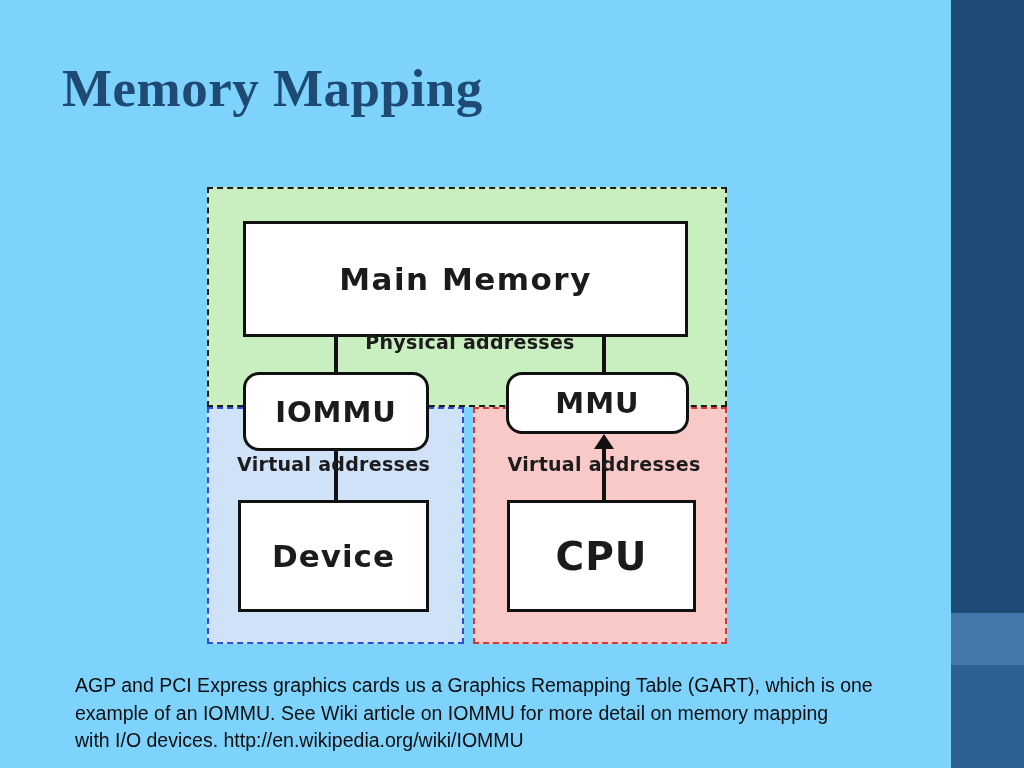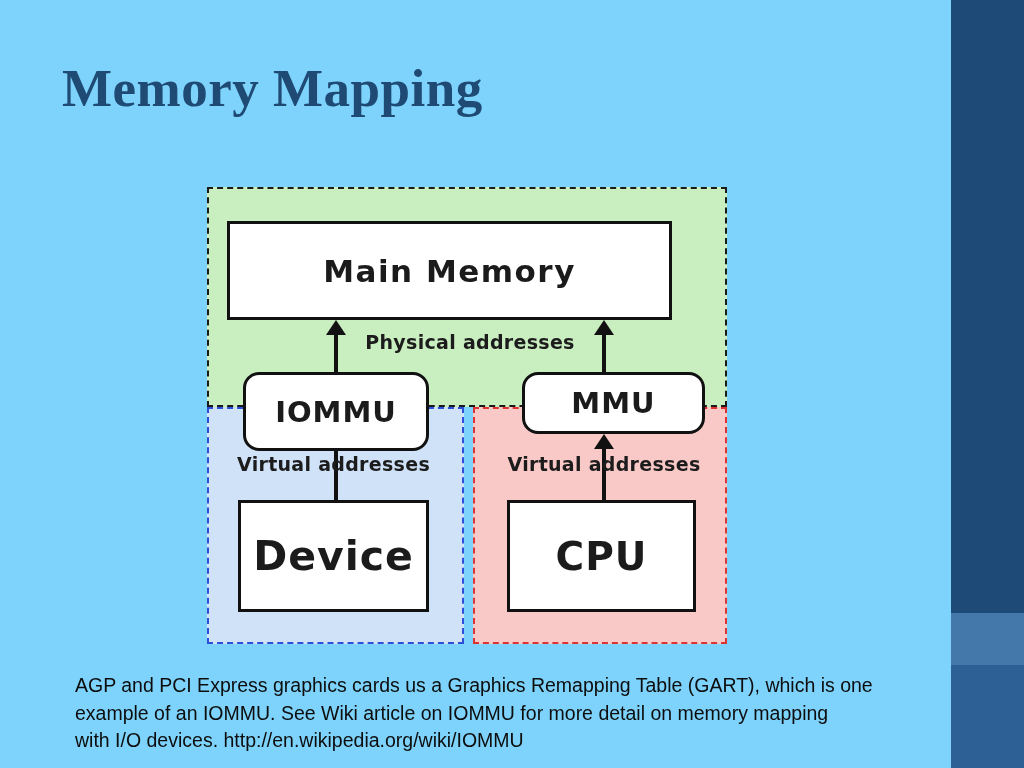--- a/index.html
+++ b/index.html
@@ -65,7 +65,7 @@
     font-weight: bold; color: #1b1b1b;
     letter-spacing: 1px;
   }
-  .main-memory { left: 20px;  top: 34px;  width: 445px; height: 99px;  font-size: 31px; letter-spacing: 1.5px; }
+  .main-memory { left: 36px;  top: 34px;  width: 445px; height: 116px;  font-size: 31px; letter-spacing: 1.5px; }
   .iommu       { left: 36px;  top: 185px; width: 186px; height: 79px;  font-size: 29px; border-radius: 16px; }
   .mmu         { left: 315px; top: 185px; width: 183px; height: 62px;  font-size: 29px; border-radius: 16px; }
   .device      { left: 31px;  top: 313px; width: 191px; height: 112px; font-size: 41px; }

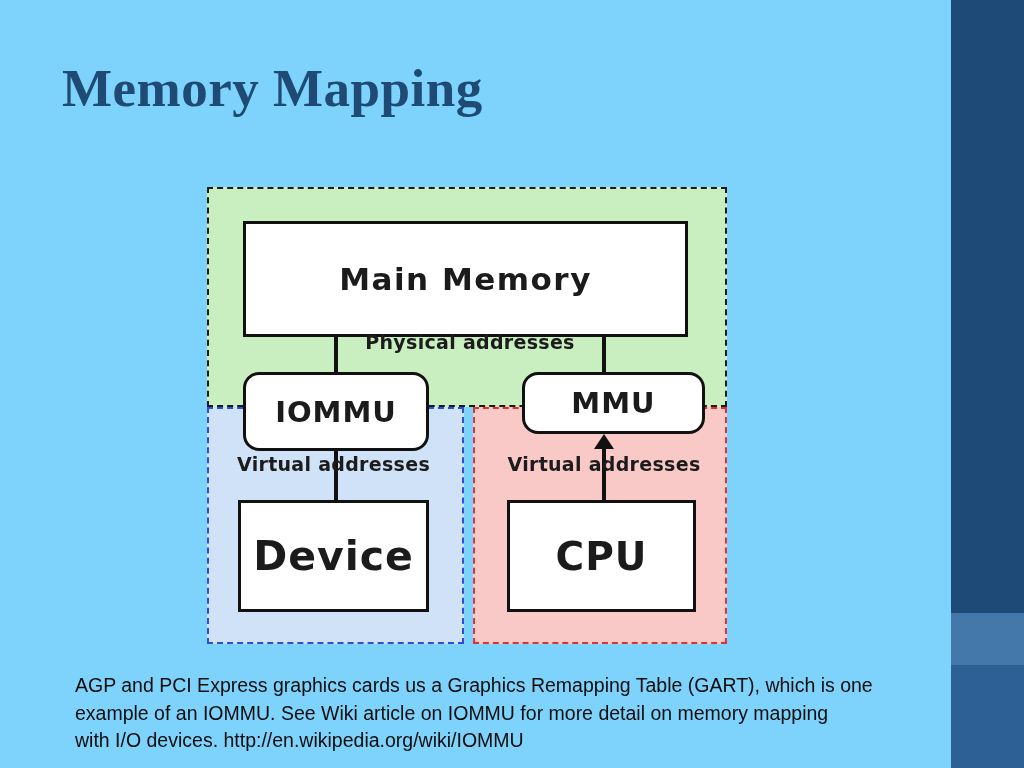--- a/index.html
+++ b/index.html
@@ -67,7 +67,7 @@
   }
   .main-memory { left: 36px;  top: 34px;  width: 445px; height: 116px;  font-size: 31px; letter-spacing: 1.5px; }
   .iommu       { left: 36px;  top: 185px; width: 186px; height: 79px;  font-size: 29px; border-radius: 16px; }
-  .mmu         { left: 315px; top: 185px; width: 183px; height: 62px;  font-size: 29px; border-radius: 16px; }
+  .mmu         { left: 299px; top: 185px; width: 183px; height: 62px;  font-size: 29px; border-radius: 16px; }
   .device      { left: 31px;  top: 313px; width: 191px; height: 112px; font-size: 41px; }
   .cpu         { left: 300px; top: 313px; width: 189px; height: 112px; font-size: 39px; }
 

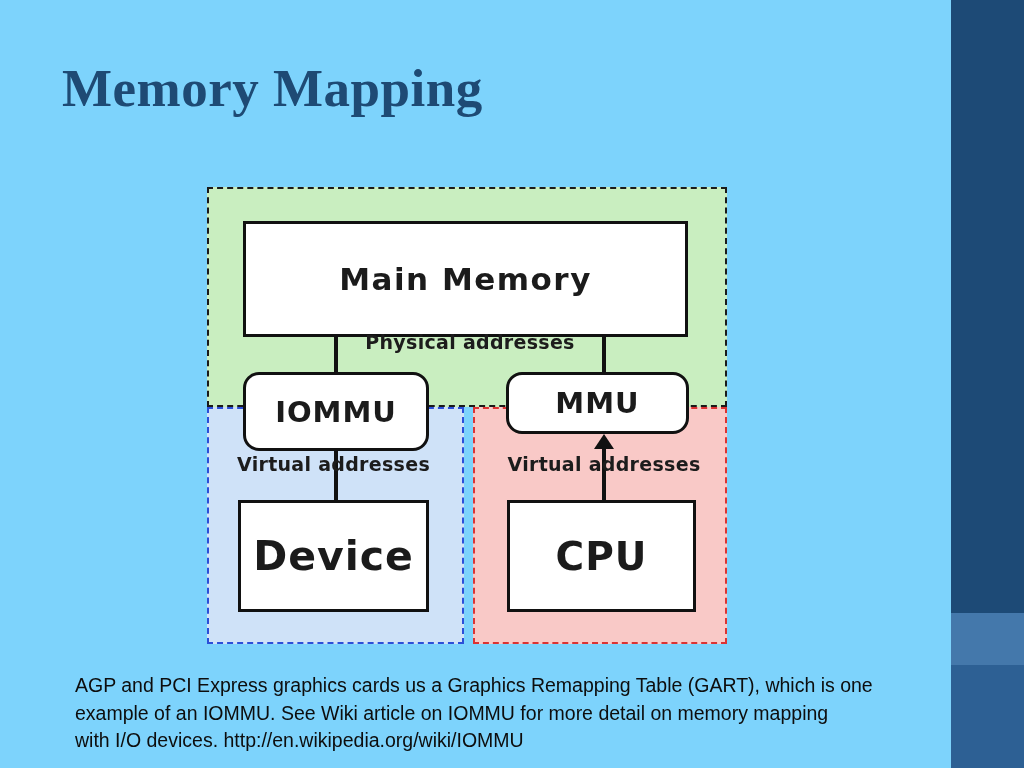--- a/index.html
+++ b/index.html
@@ -68,7 +68,7 @@
   .main-memory { left: 36px;  top: 34px;  width: 445px; height: 116px;  font-size: 31px; letter-spacing: 1.5px; }
   .iommu       { left: 36px;  top: 185px; width: 186px; height: 79px;  font-size: 29px; border-radius: 16px; }
   .mmu         { left: 299px; top: 185px; width: 183px; height: 62px;  font-size: 29px; border-radius: 16px; }
-  .device      { left: 31px;  top: 313px; width: 191px; height: 112px; font-size: 41px; }
+  .device      { left: 31px;  top: 313px; width: 191px; height: 112px; font-size: 31px; }
   .cpu         { left: 300px; top: 313px; width: 189px; height: 112px; font-size: 39px; }
 
   .addr {

